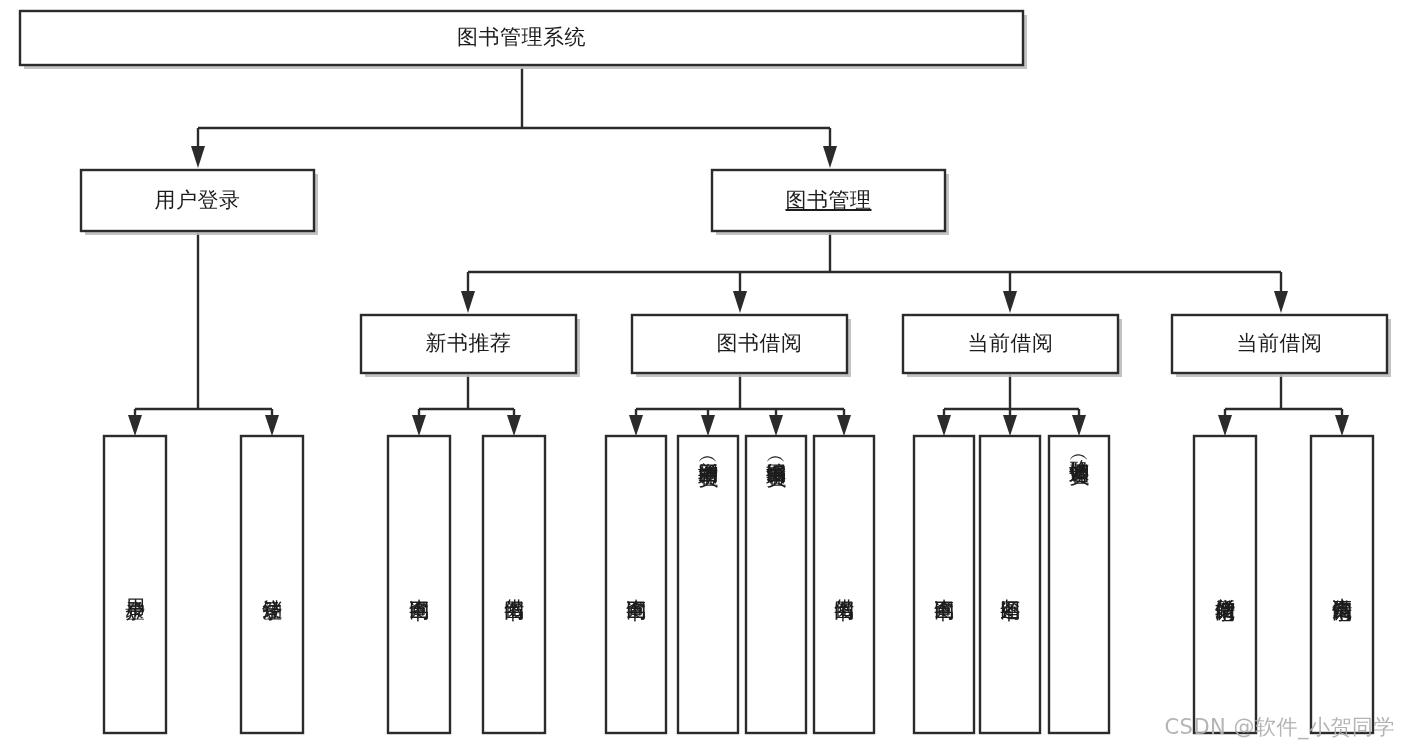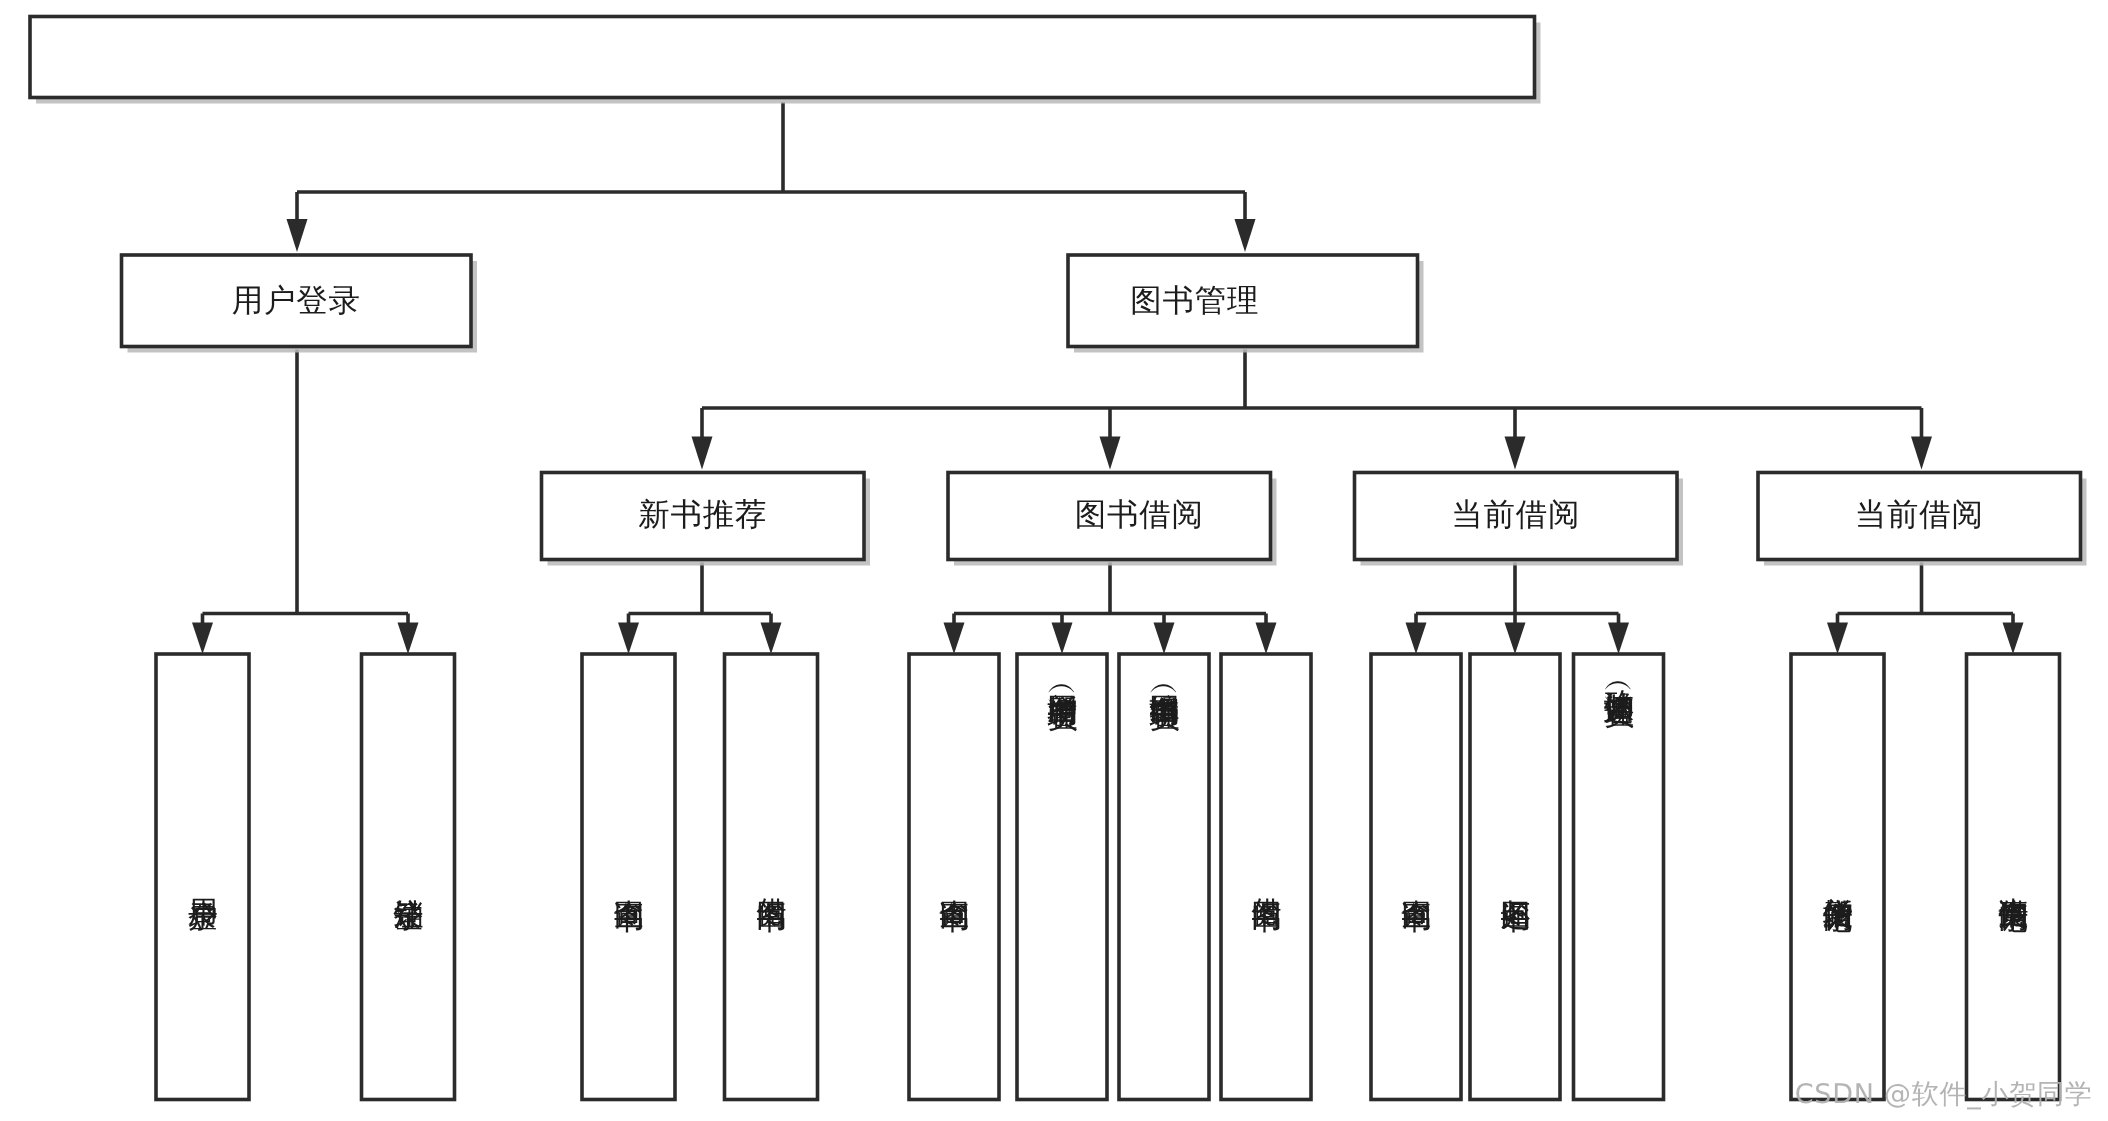--- a/index.html
+++ b/index.html
@@ -201,6 +201,7 @@
     <rect class="node-box" x="1311" y="436" width="62" height="297"></rect>
   </svg>
 
+  <div class="node-label-h" style="left:20px; top:11px; width:1003px; height:54px;">图书管理系统</div>
 
   <div class="node-label-h" style="left:81px; top:170px; width:233px; height:61px;">用户登录</div>
   <div class="node-label-h" style="left:680px; top:170px; width:233px; height:61px;">图书管理</div>

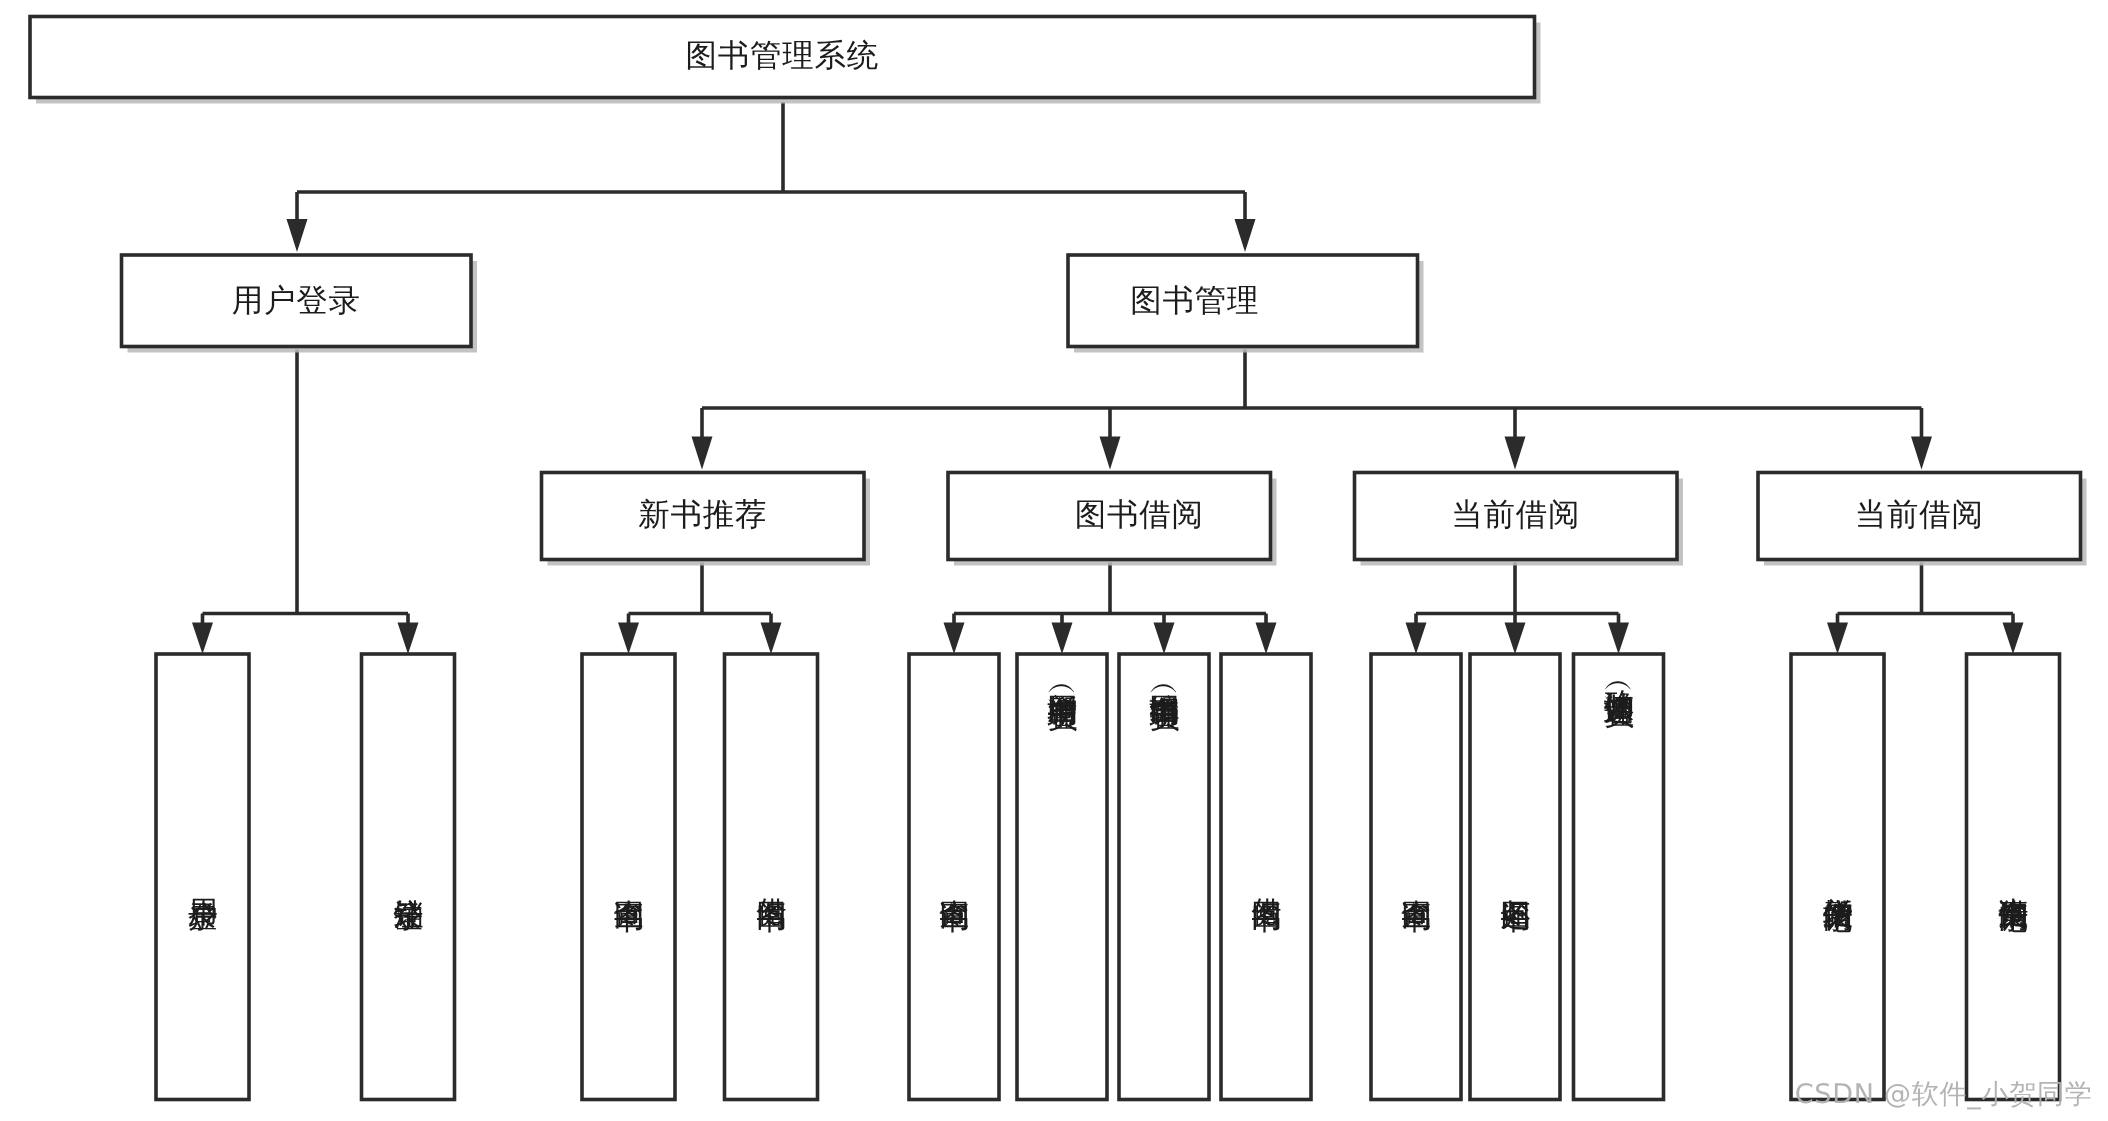--- a/index.html
+++ b/index.html
@@ -204,7 +204,7 @@
   <div class="node-label-h" style="left:20px; top:11px; width:1003px; height:54px;">图书管理系统</div>
 
   <div class="node-label-h" style="left:81px; top:170px; width:233px; height:61px;">用户登录</div>
-  <div class="node-label-h" style="left:680px; top:170px; width:233px; height:61px;">图书管理</div>
+  <div class="node-label-h" style="left:712px; top:170px; width:233px; height:61px;text-decoration:underline;">图书管理</div>
 
   <div class="node-label-h" style="left:361px; top:315px; width:215px; height:58px;">新书推荐</div>
   <div class="node-label-h" style="left:652px; top:315px; width:215px; height:58px;">图书借阅</div>

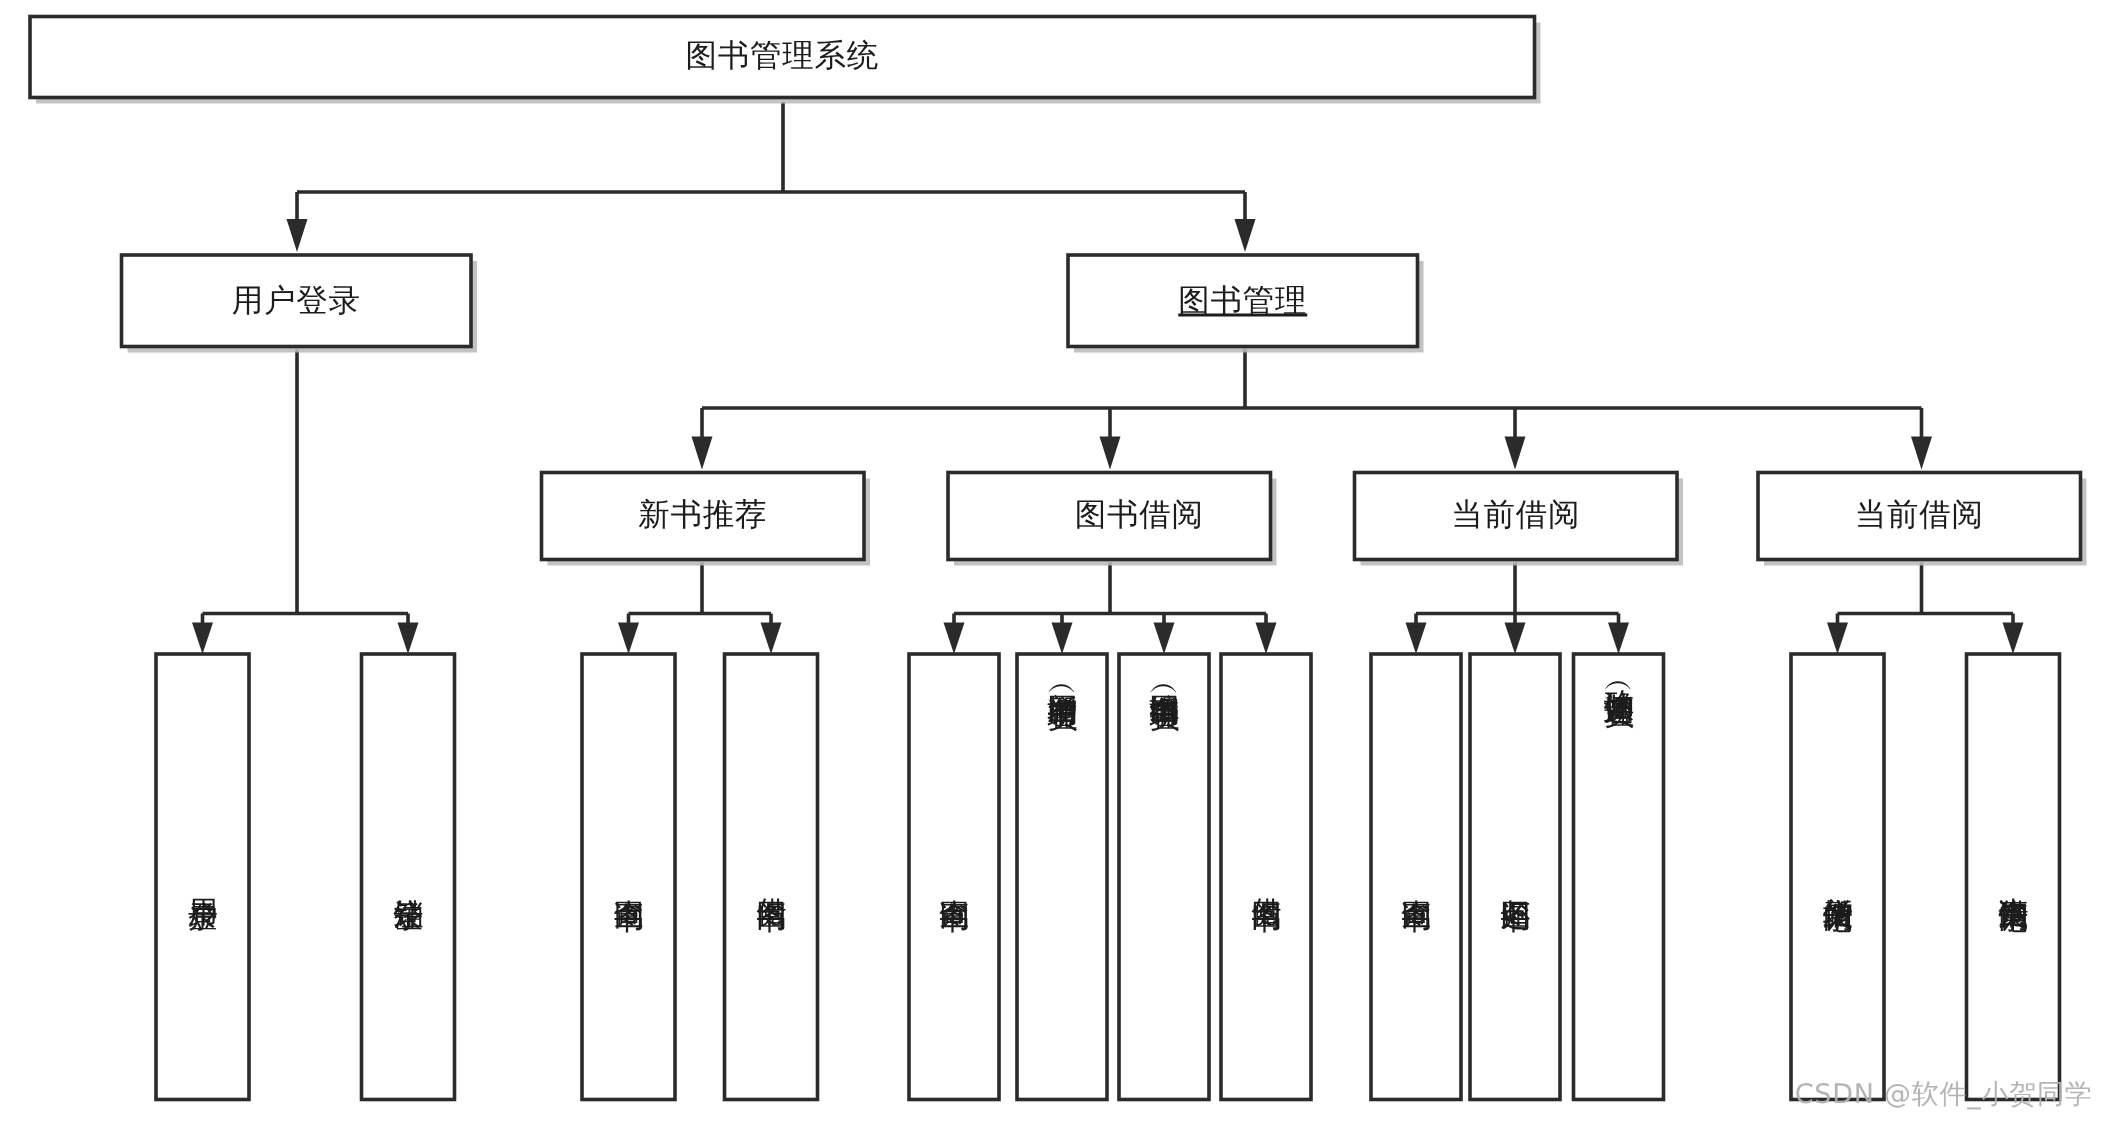--- a/index.html
+++ b/index.html
@@ -75,7 +75,7 @@
     right: 10px;
     bottom: 6px;
     color: #b0b0b0;
-    font-size: 18px;
+    font-size: 21px;
     letter-spacing: 0.5px;
     white-space: nowrap;
     opacity: 0.95;

